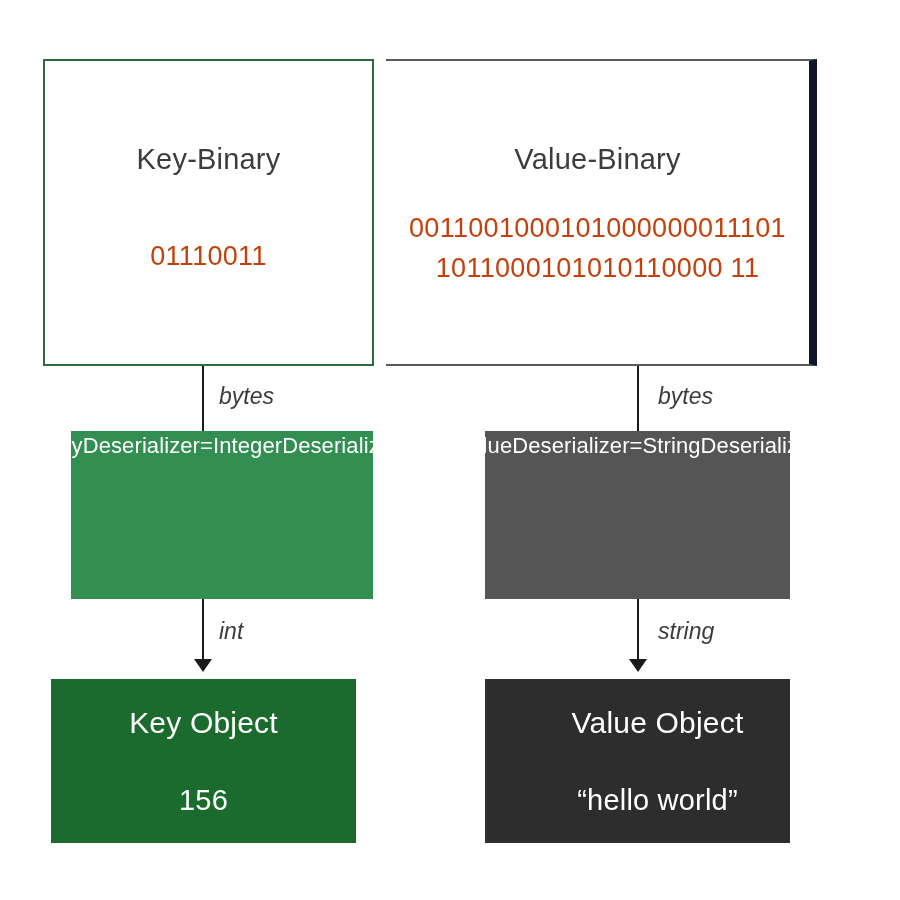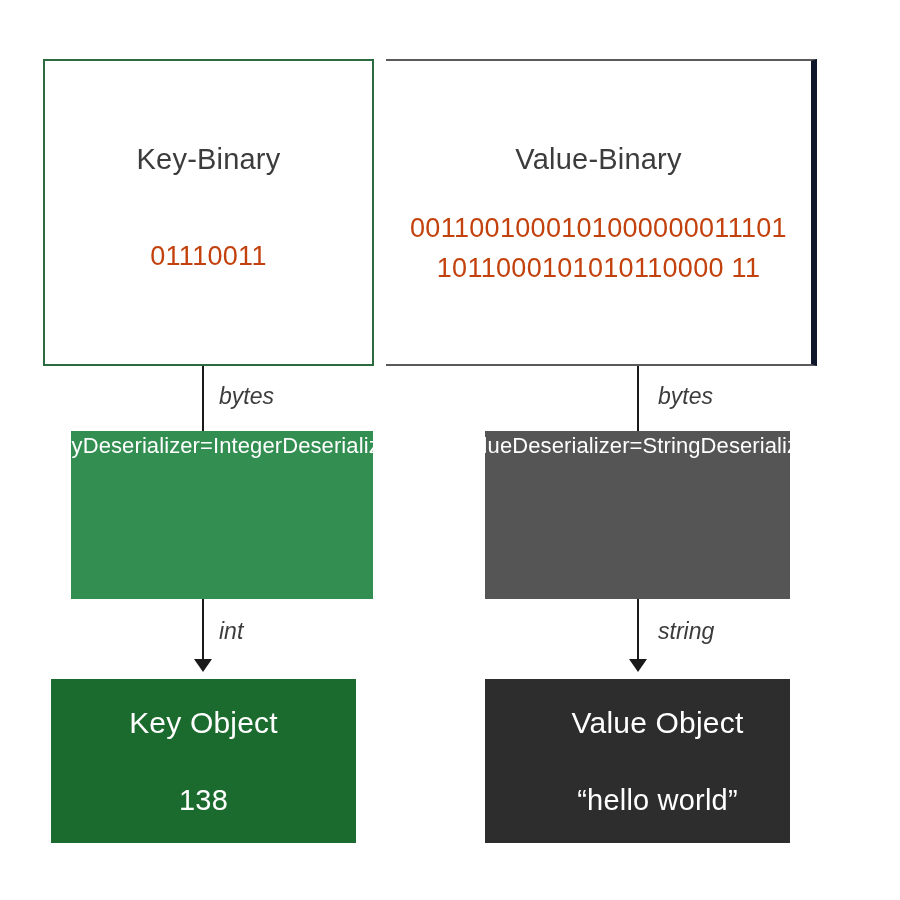--- a/index.html
+++ b/index.html
@@ -42,7 +42,7 @@
     left: 386px;
     width: 431px;
     border-top: 2px solid #5a5a5a;
-    border-right: 6px solid #0f172a;
+    border-right: 8px solid #0f172a;
     border-bottom: 2px solid #5a5a5a;
     border-left: none;
   }

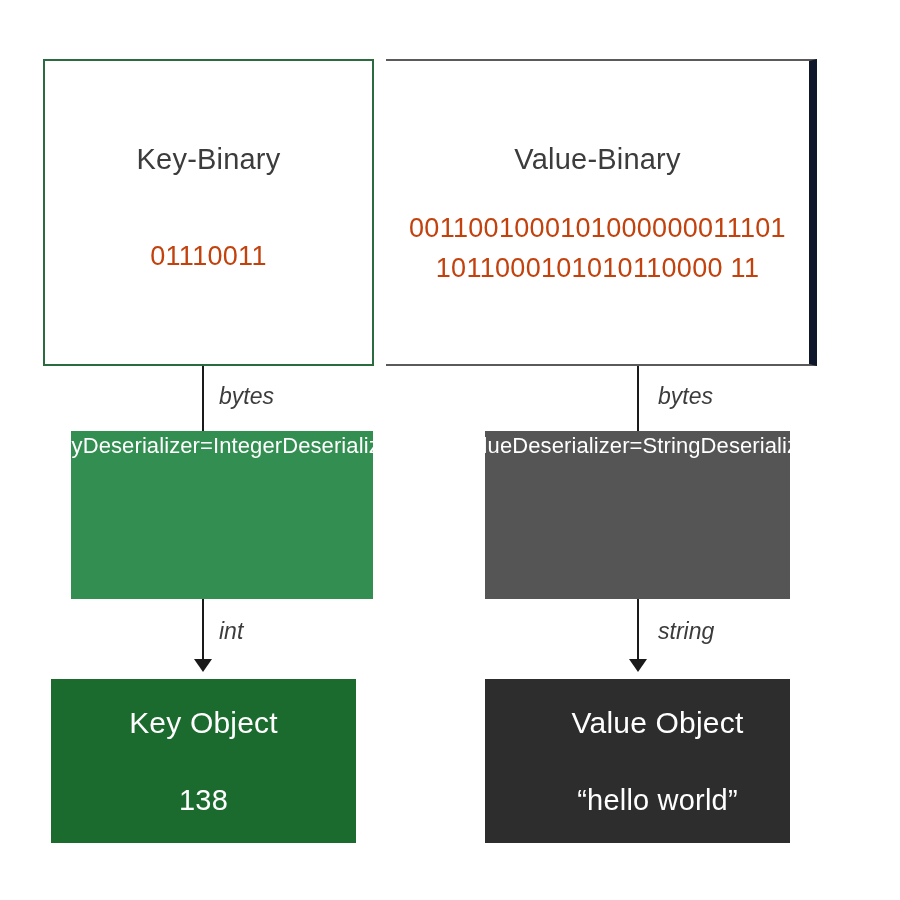--- a/index.html
+++ b/index.html
@@ -179,7 +179,7 @@
 
   <div class="abs result-box result-key">
     <div class="result-title">Key Object</div>
-    <div class="result-sub">138</div>
+    <div class="result-sub">156</div>
   </div>
 
   <div class="abs result-box result-value">

